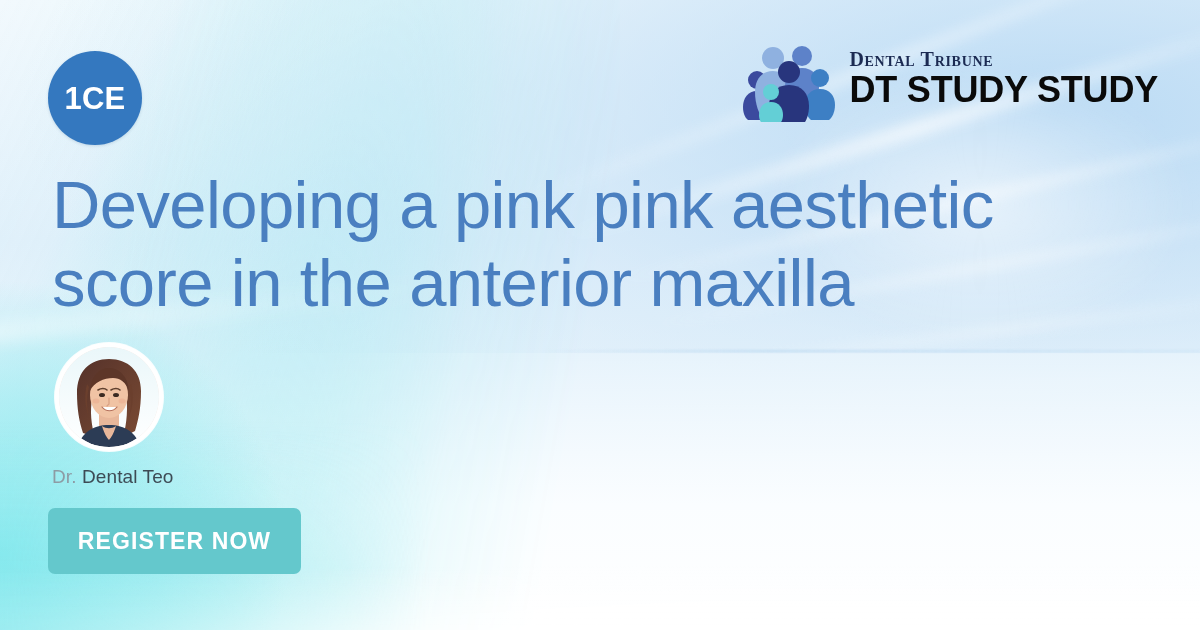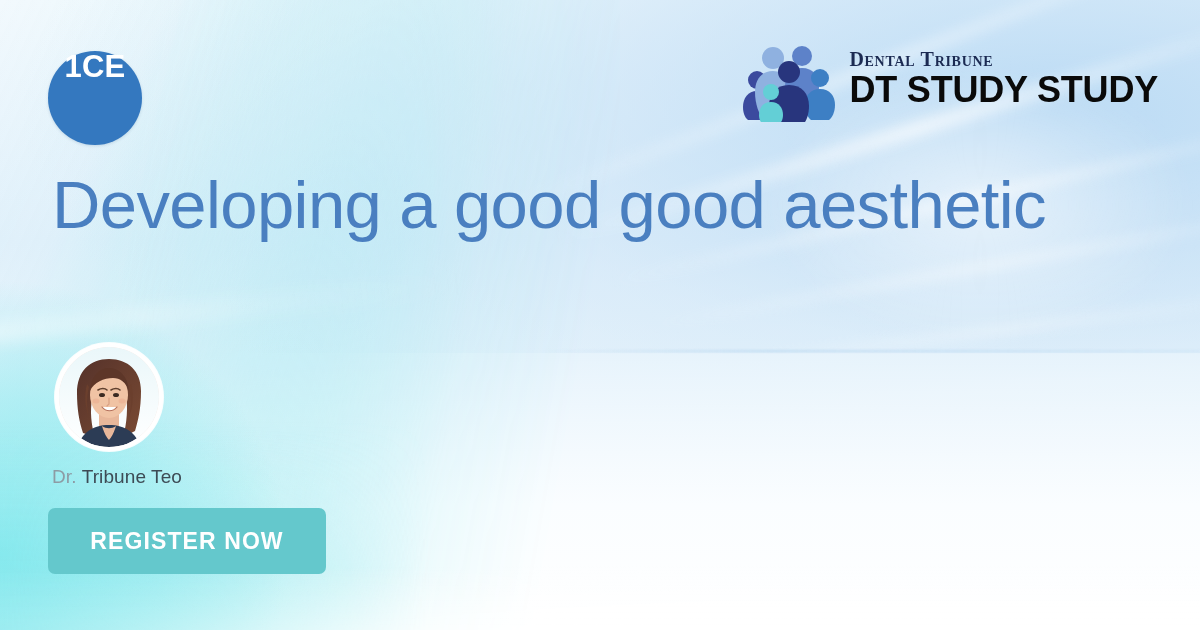--- a/index.html
+++ b/index.html
@@ -99,7 +99,7 @@
     position:absolute; left:48px; top:51px;
     width:94px; height:94px; border-radius:50%;
     background:#3478bf;
-    display:flex; align-items:flex-start; justify-content:center;
+    display:flex; align-items:center; justify-content:center;
     box-shadow:0 1px 3px rgba(40,90,140,.18);
   }
   .ce-badge-text{

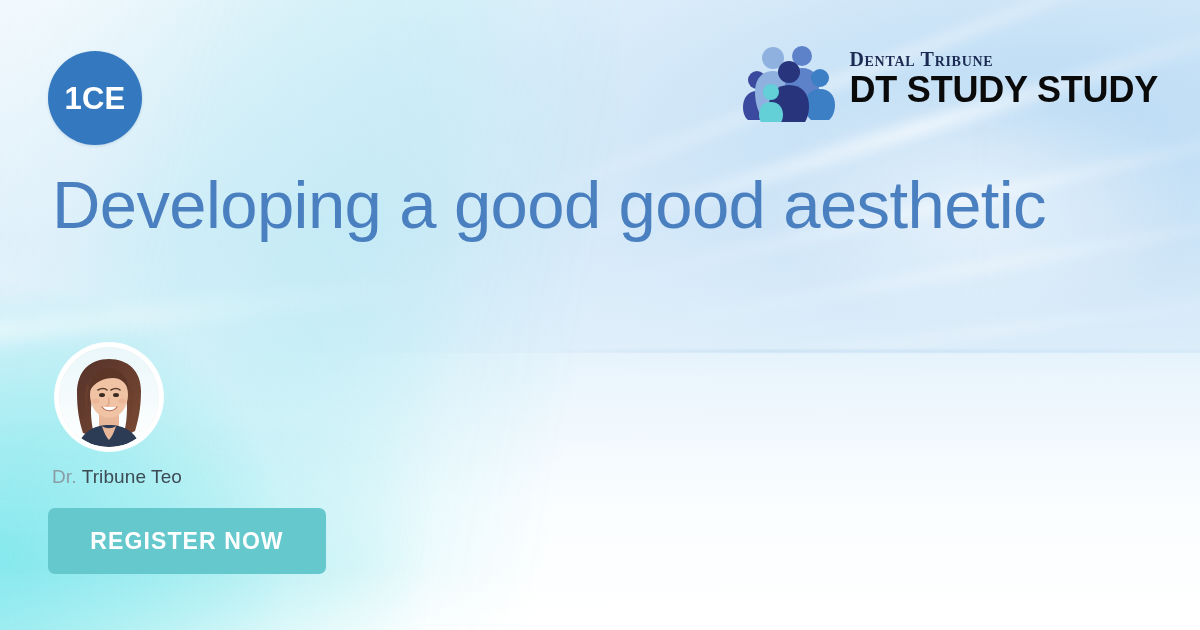--- a/index.html
+++ b/index.html
@@ -261,7 +261,7 @@
   </div>
 
   <h1 class="title">
-    <span class="title-line">Developing a good good aesthetic</span>
+    <span class="title-line">Developing a pink pink aesthetic</span>
   </h1>
 
   <div class="avatar">

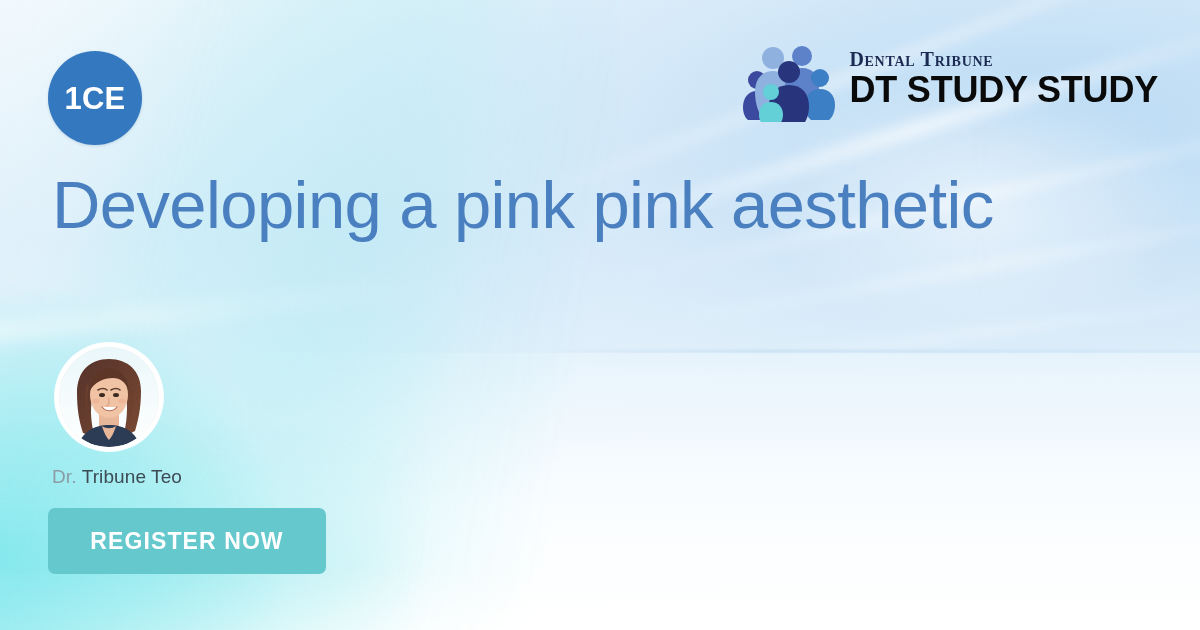--- a/index.html
+++ b/index.html
@@ -262,6 +262,7 @@
 
   <h1 class="title">
     <span class="title-line">Developing a pink pink aesthetic</span>
+    <span class="title-line">score in the anterior maxilla</span>
   </h1>
 
   <div class="avatar">

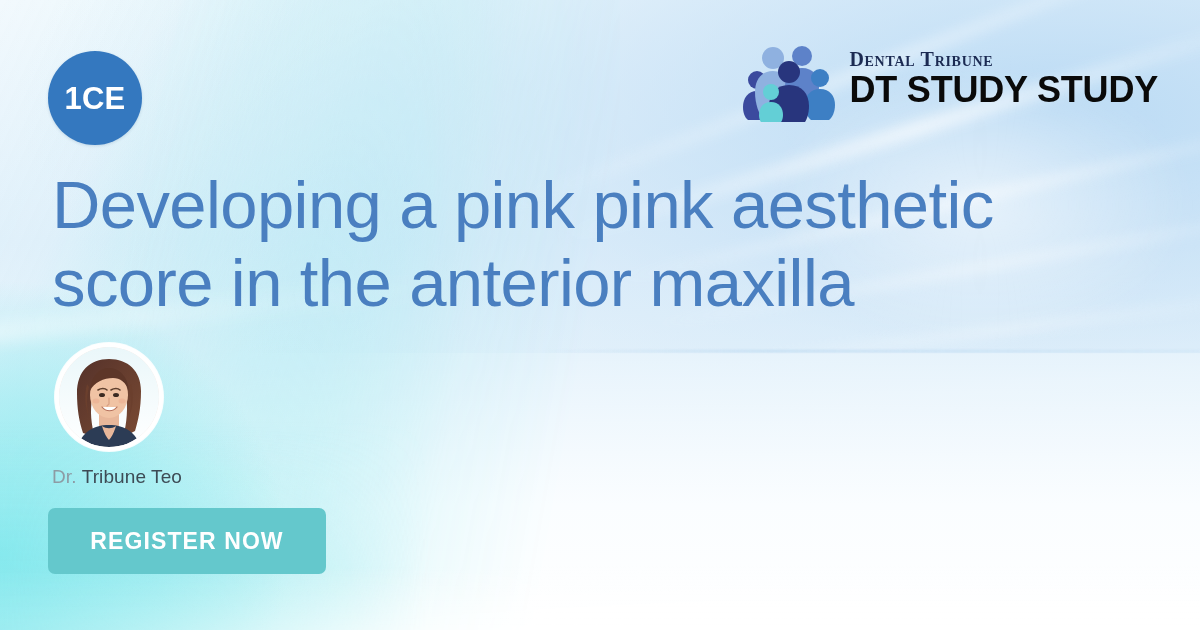--- a/index.html
+++ b/index.html
@@ -315,7 +315,7 @@
 
   <div class="presenter-name">
     <span class="honorific">Dr.</span>
-    <span>Tribune Teo</span>
+    <span>Dental Teo</span>
   </div>
 
   <button class="register-btn">REGISTER NOW</button>

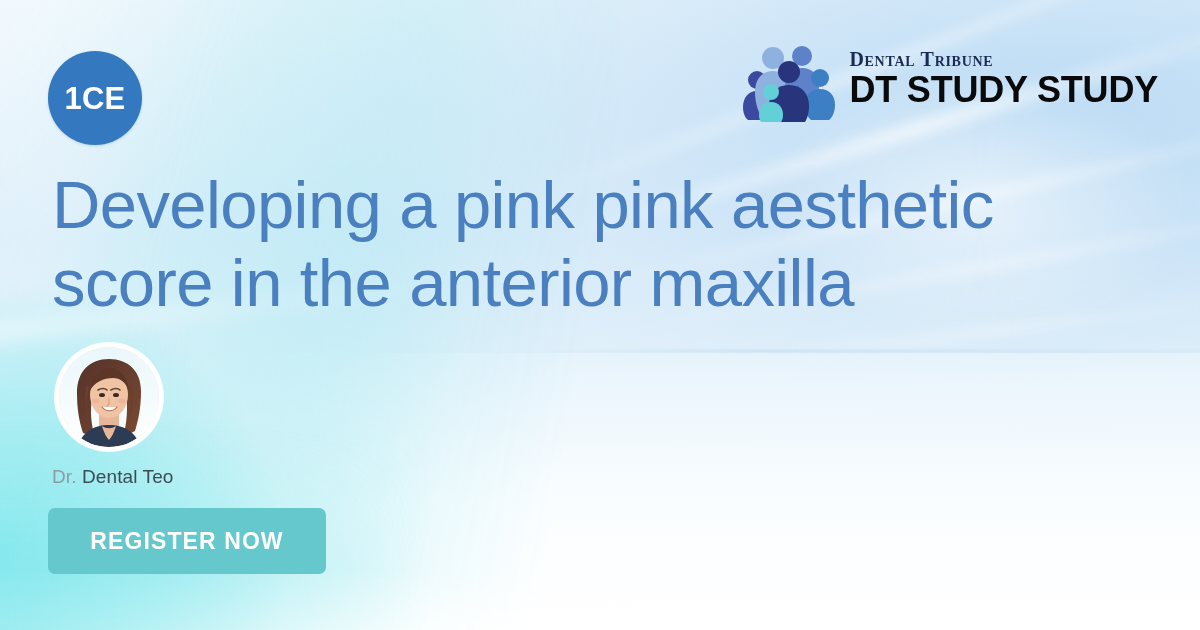--- a/index.html
+++ b/index.html
@@ -180,7 +180,7 @@
   
   .register-btn{
     position:absolute; left:48px; top:508px;
-    width:278px; height:66px;
+    width:253px; height:66px;
     border:none; border-radius:7px;
     background:#64c8cc;
     color:#ffffff;

